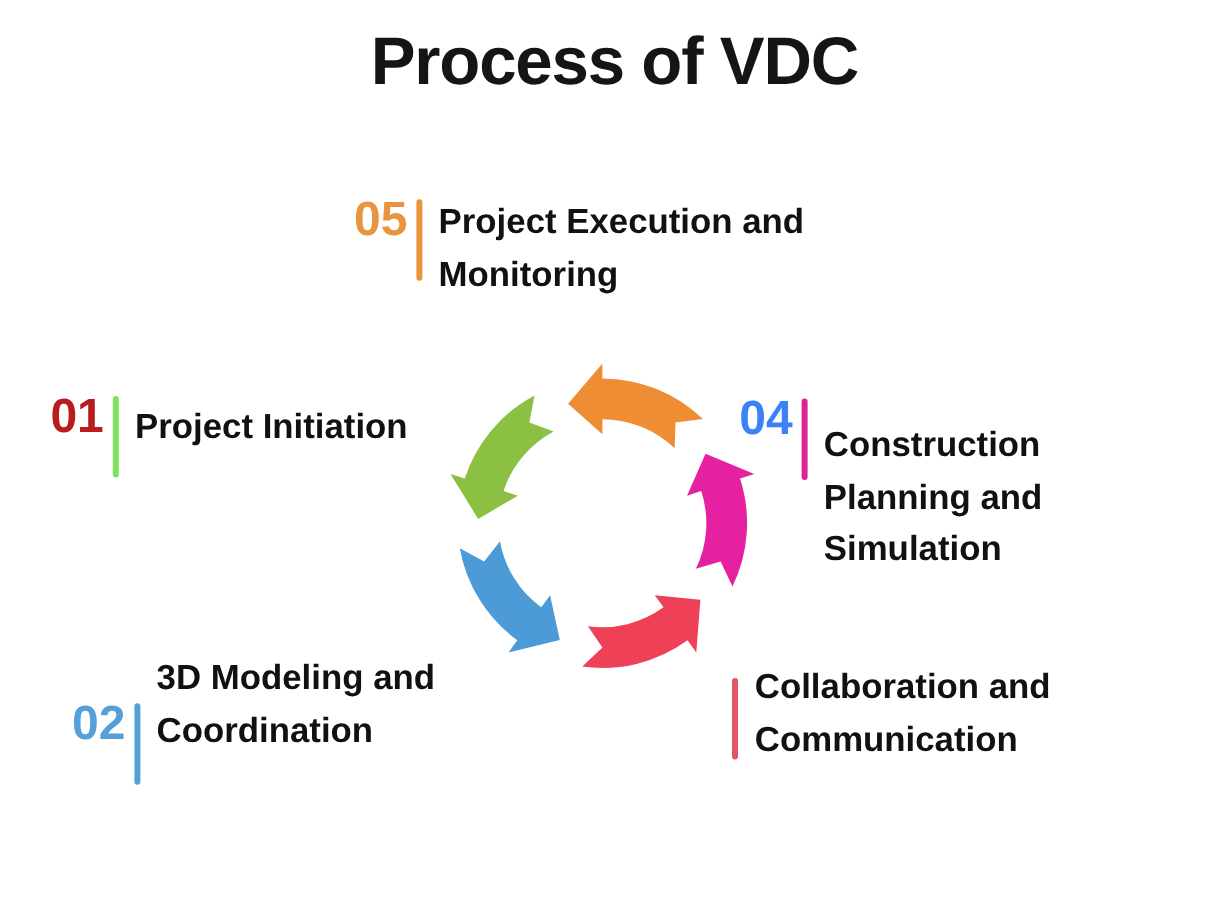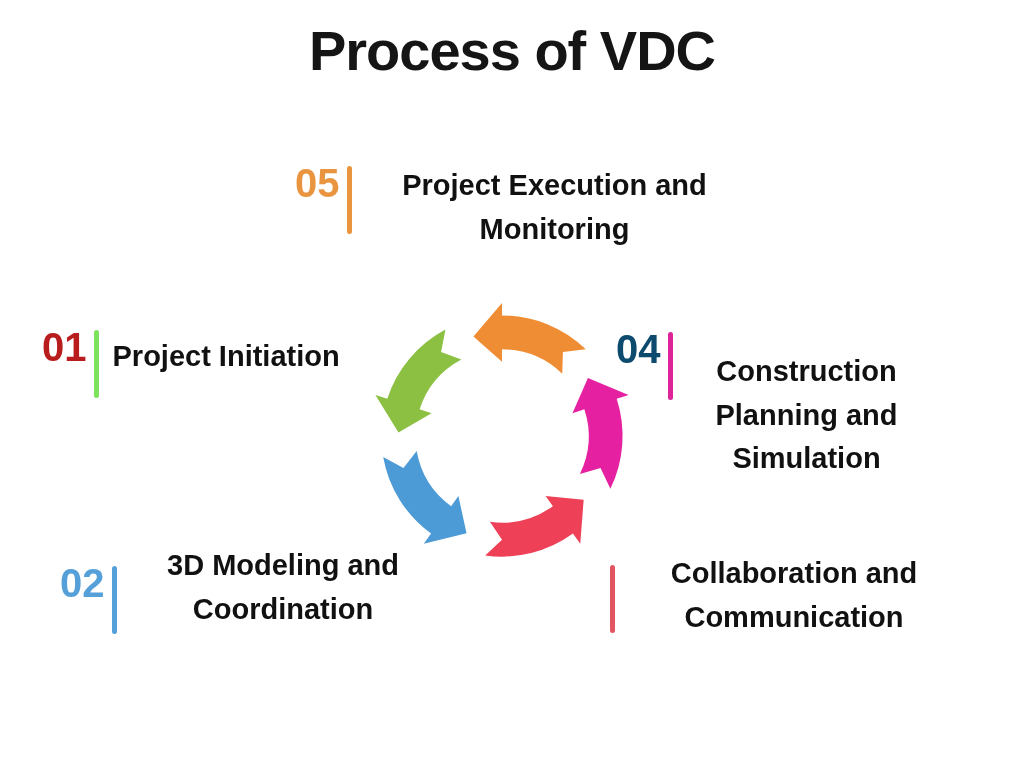--- a/index.html
+++ b/index.html
@@ -58,7 +58,7 @@
     font-weight: 700;
     line-height: 1.5;
     color: #111111;
-    text-align: center;
+    text-align: left;
     margin-left: 14px;
   }
   

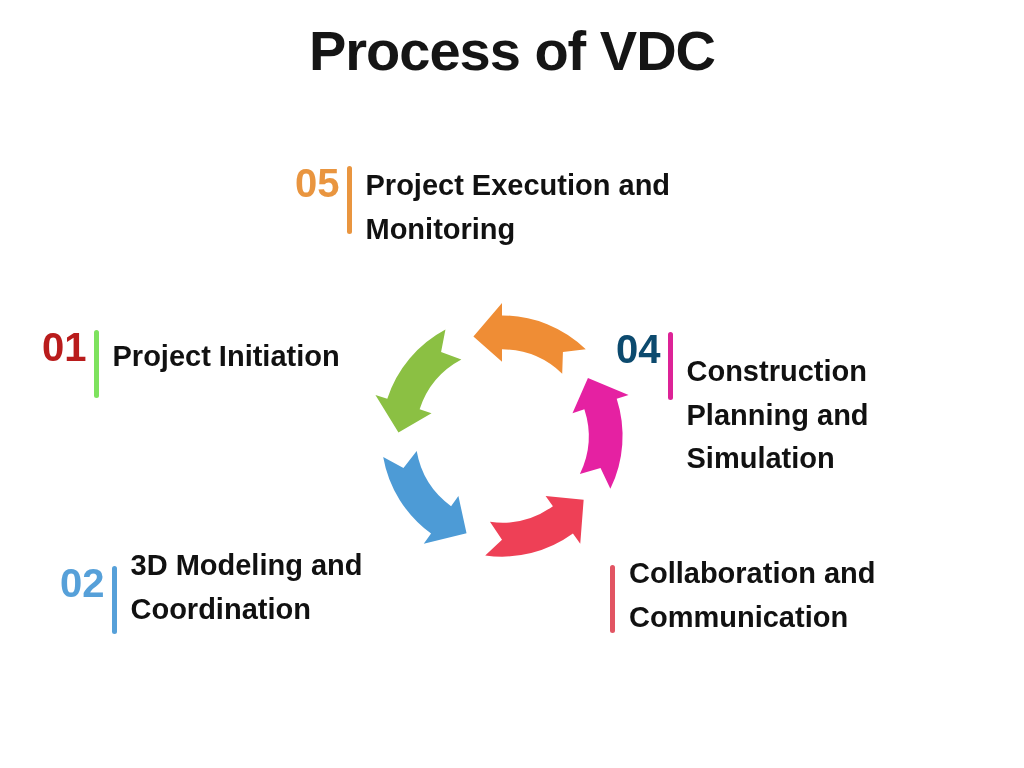--- a/index.html
+++ b/index.html
@@ -113,7 +113,7 @@
 
   <div class="step step-04">
     <div class="numgroup">
-      <span class="num" style="color: #0c4a6e;">04</span>
+      <span class="num" style="color: #3b82f6;">04</span>
       <span class="bar" style="background: rgb(221, 35, 151);"></span>
     </div>
     <div class="label">Construction Planning and Simulation</div>

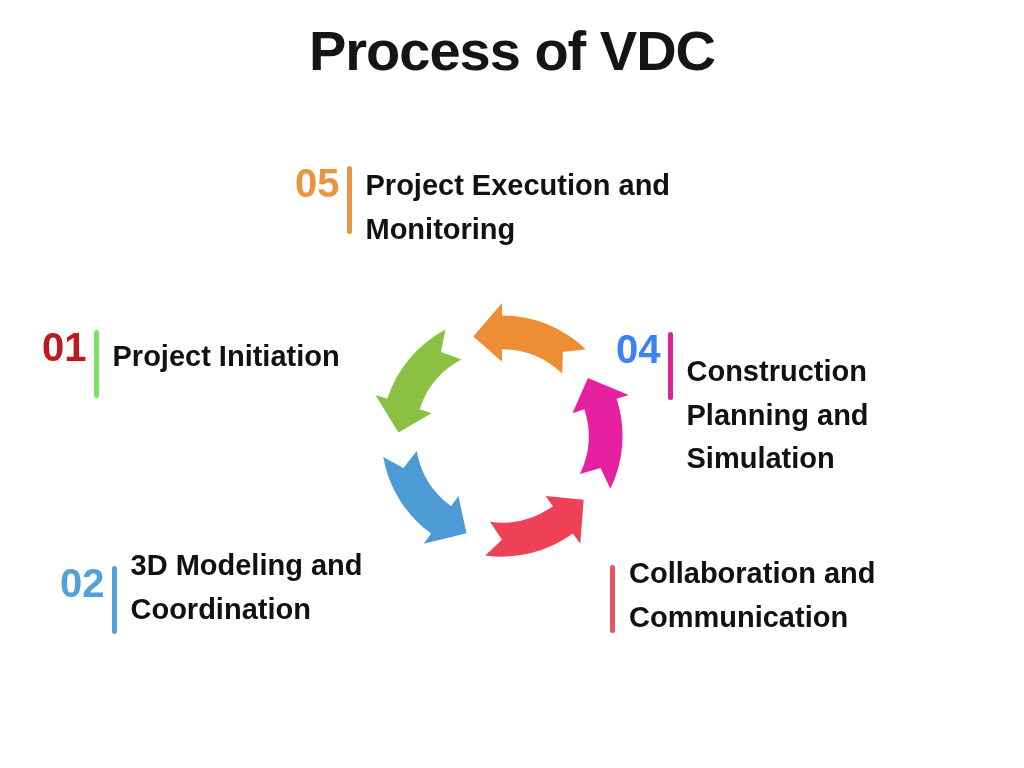--- a/index.html
+++ b/index.html
@@ -73,7 +73,7 @@
   .step-04 .label { width: 240px; margin-top: 44px; }
 
   .step-02 { left: 60px; top: 544px; }
-  .step-02 .numgroup { margin-top: 18px; }
+  .step-02 .numgroup { margin-top: 38px; }
   .step-02 .label { width: 305px; }
 
   .step-03 { left: 603px; top: 552px; }

